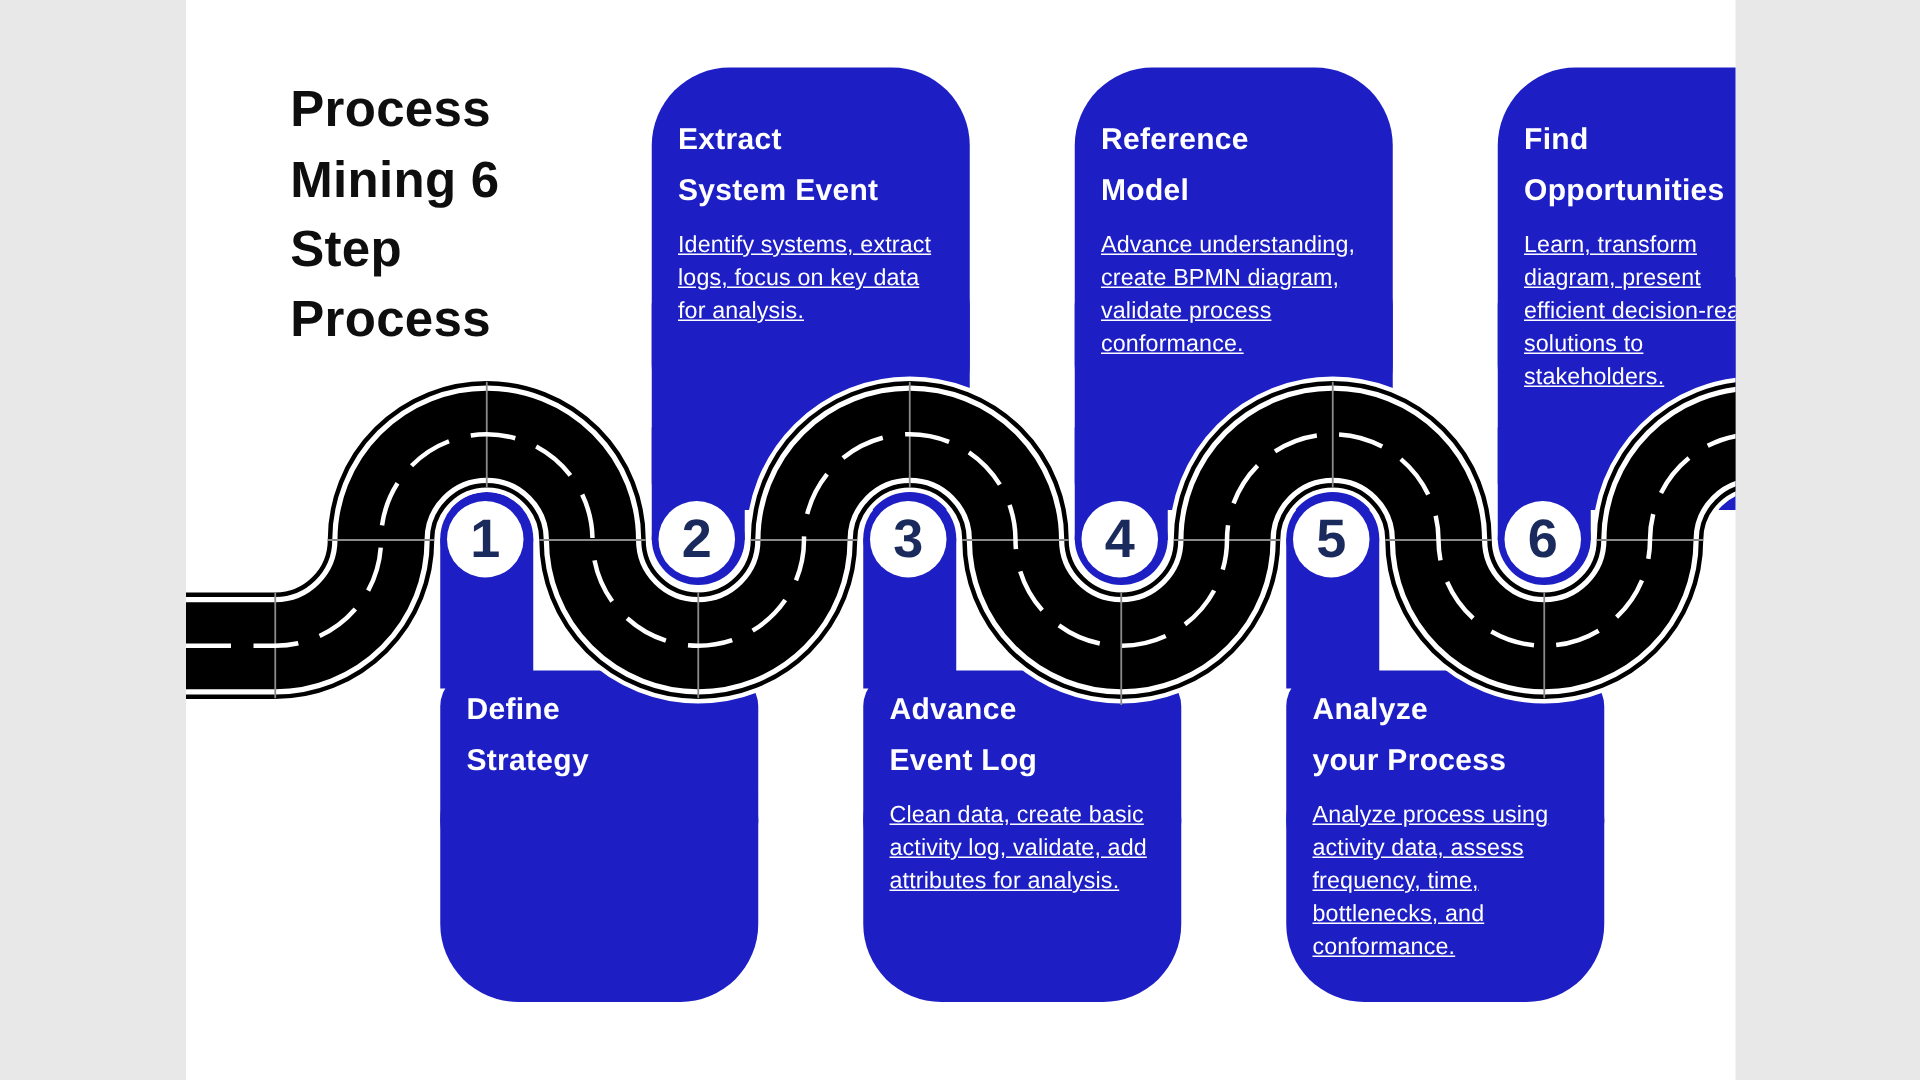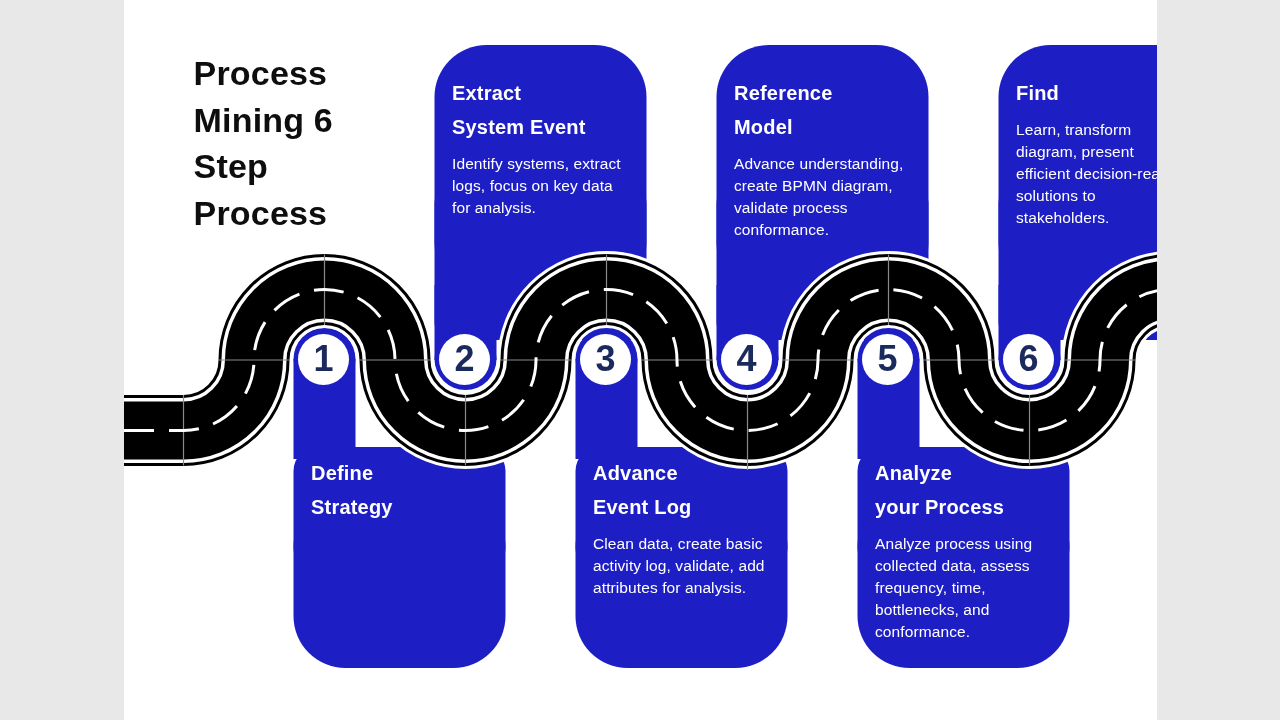--- a/index.html
+++ b/index.html
@@ -169,6 +169,7 @@
   <div class="card-text pos-top" style="left:874.5px">
     <div class="card-title">
       <span>Find</span>
+      <span>Opportunities</span>
     </div>
     <div class="card-desc">Learn, transform diagram, present efficient decision-ready solutions to stakeholders.</div>
   </div>

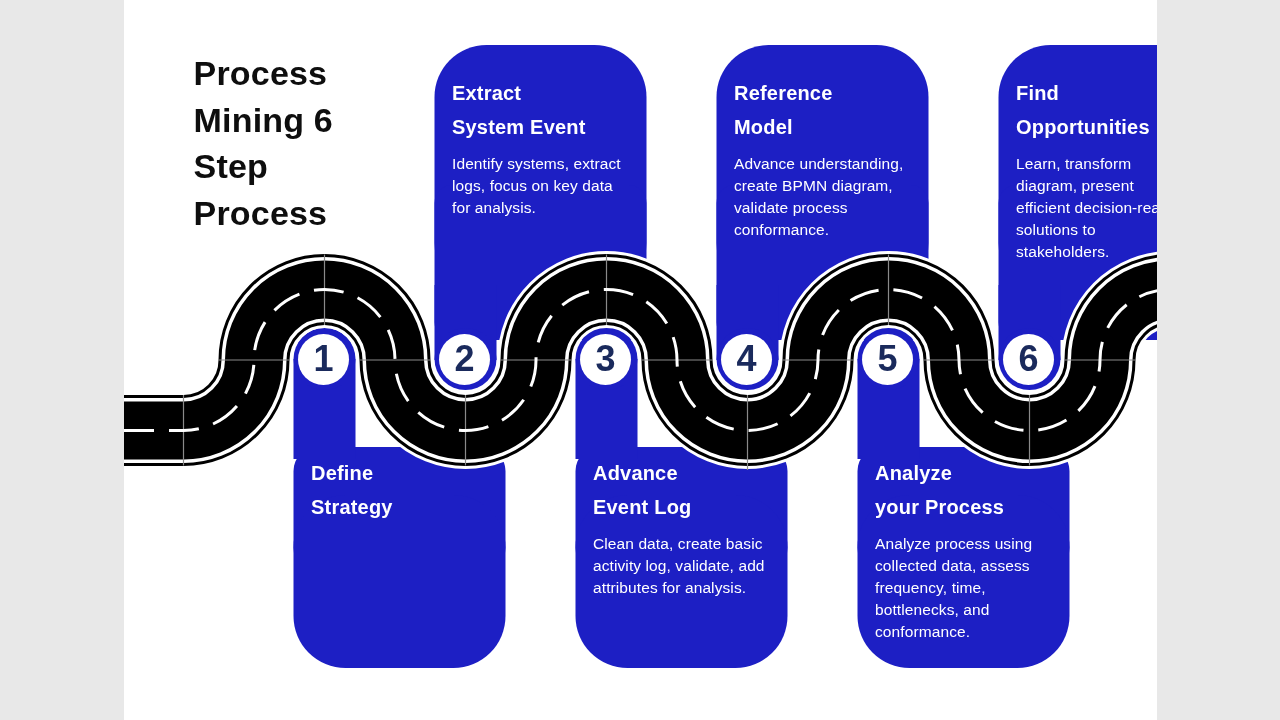--- a/index.html
+++ b/index.html
@@ -38,7 +38,7 @@
   .card-text.pos-bottom{top:456px;}
   .card-title{font-size:20px;font-weight:700;line-height:34px;letter-spacing:.2px;}
   .card-title span{display:block;}
-  .card-desc{margin-top:9px;font-size:15.5px;line-height:22px;letter-spacing:.1px;}
+  .card-desc{margin-top:9px;font-size:15.5px;line-height:22px;letter-spacing:.1px;text-decoration:underline;}
   .logo{
     position:absolute;left:1038px;top:594px;width:240px;
     font-size:58px;font-weight:700;color:#4c1d95;letter-spacing:-1.5px;

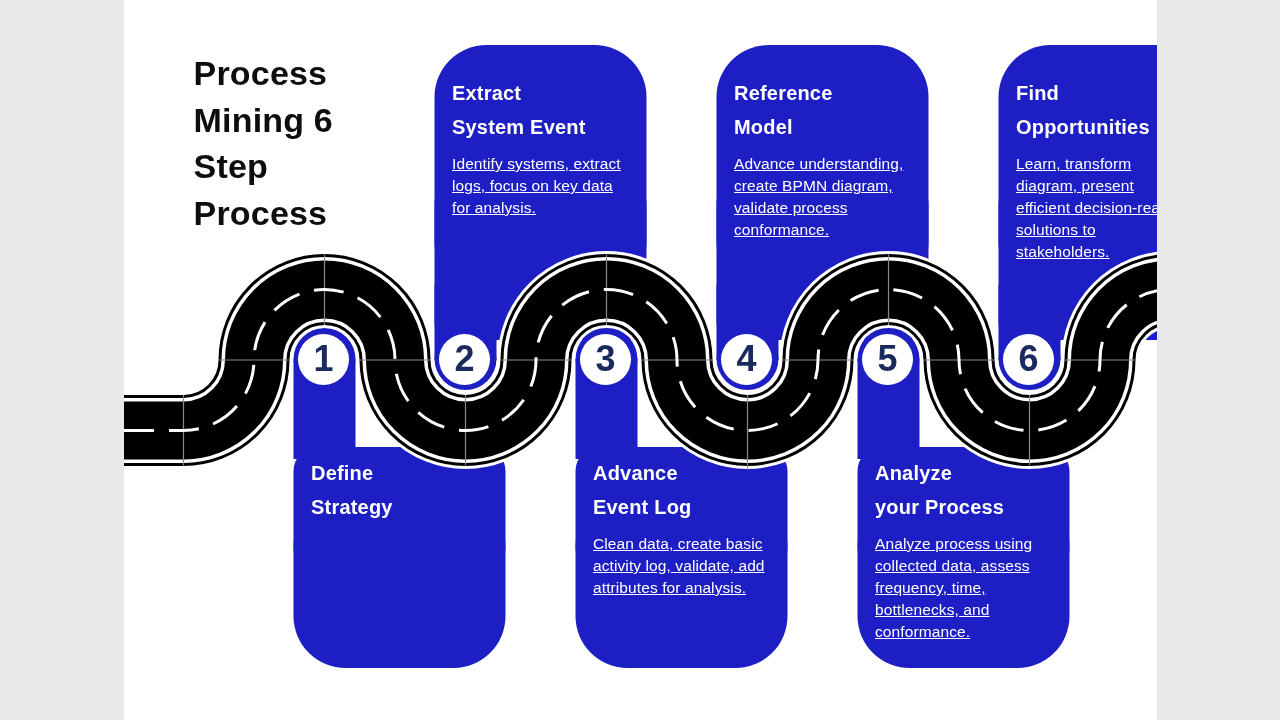--- a/index.html
+++ b/index.html
@@ -192,7 +192,7 @@
       <span>Analyze</span>
       <span>your Process</span>
     </div>
-    <div class="card-desc">Analyze process using collected data, assess frequency, time, bottlenecks, and conformance.</div>
+    <div class="card-desc">Analyze process using activity data, assess frequency, time, bottlenecks, and conformance.</div>
   </div>
 
   <div class="logo"><span>iGrafx</span><sup>®</sup></div>

